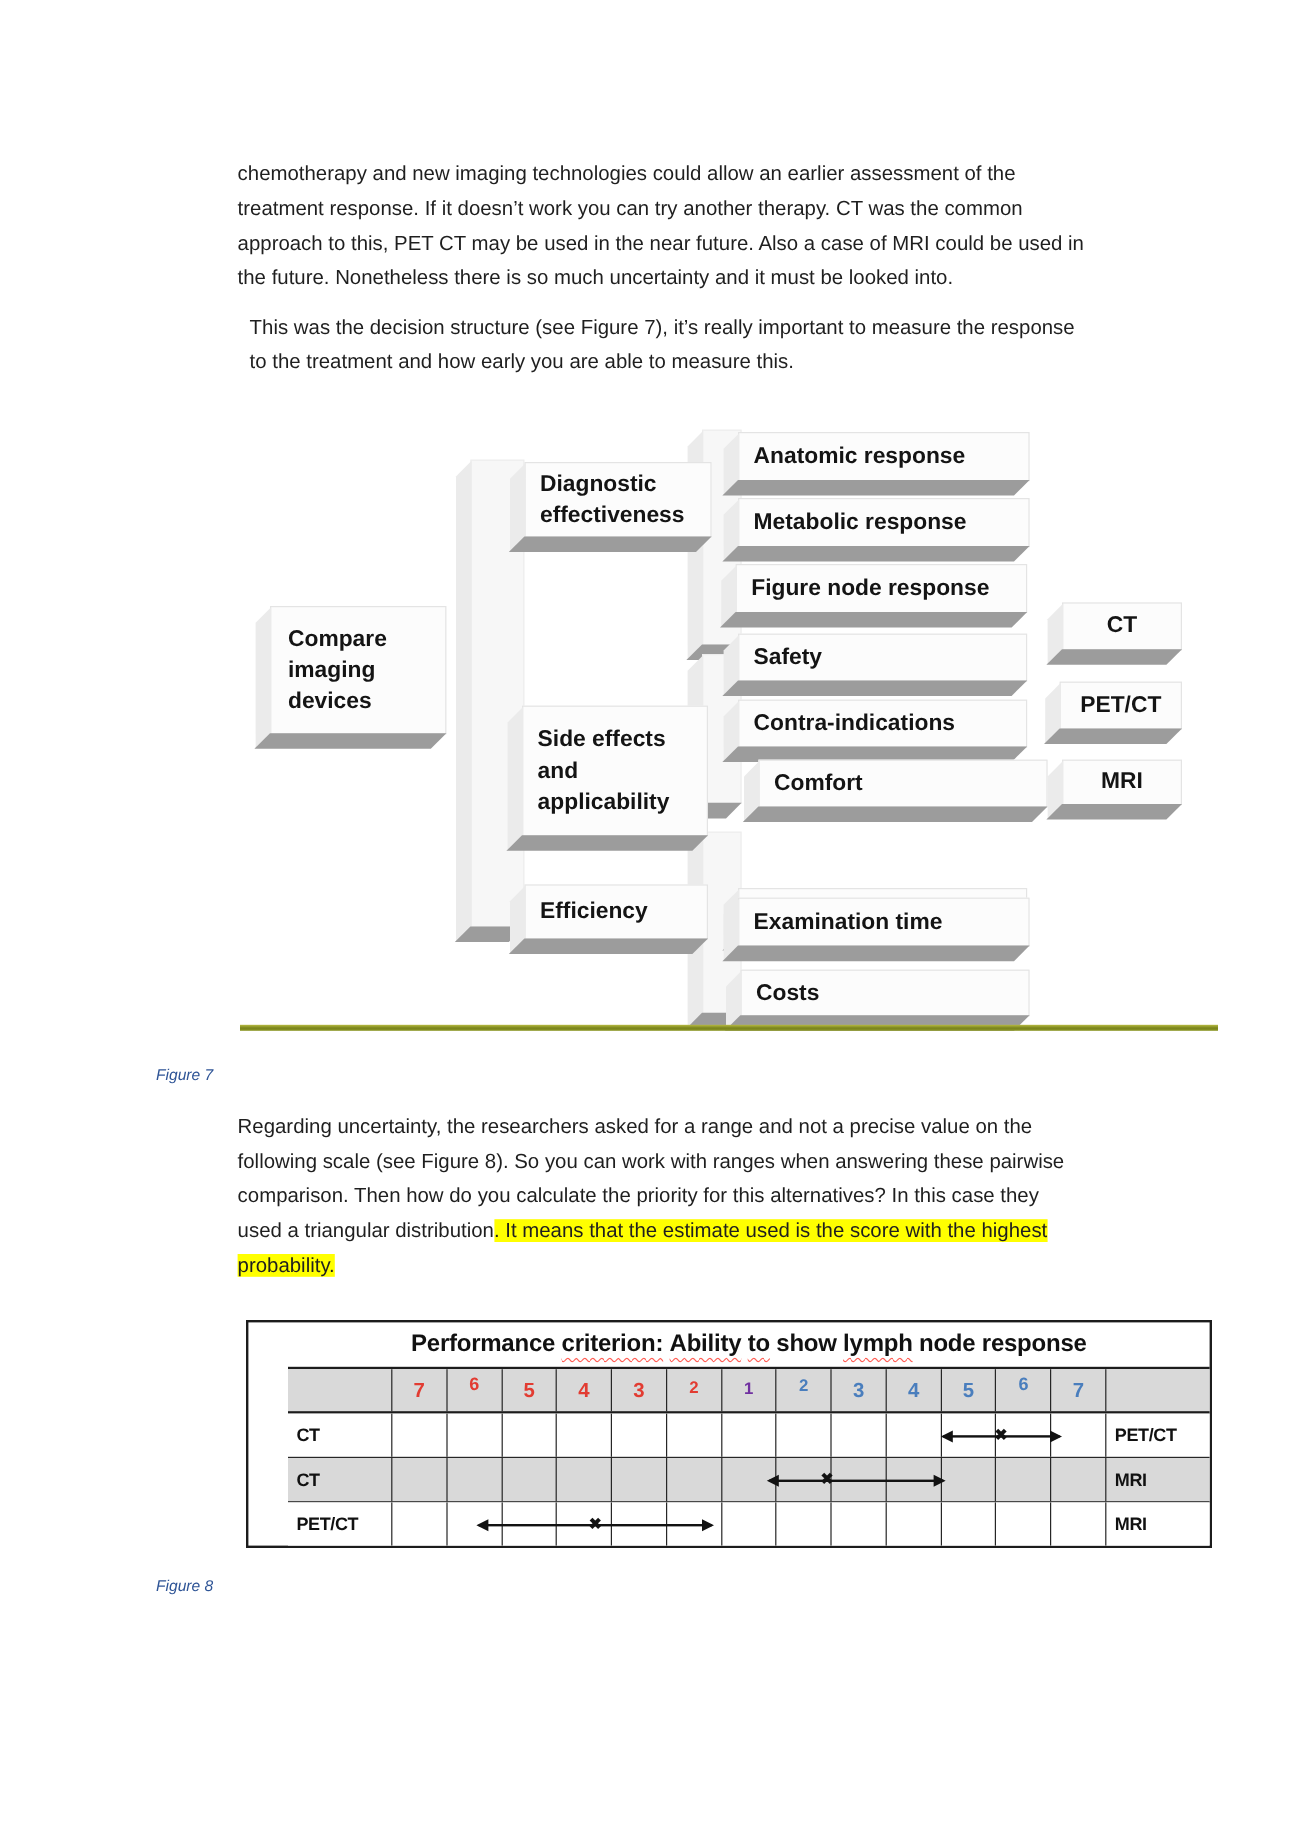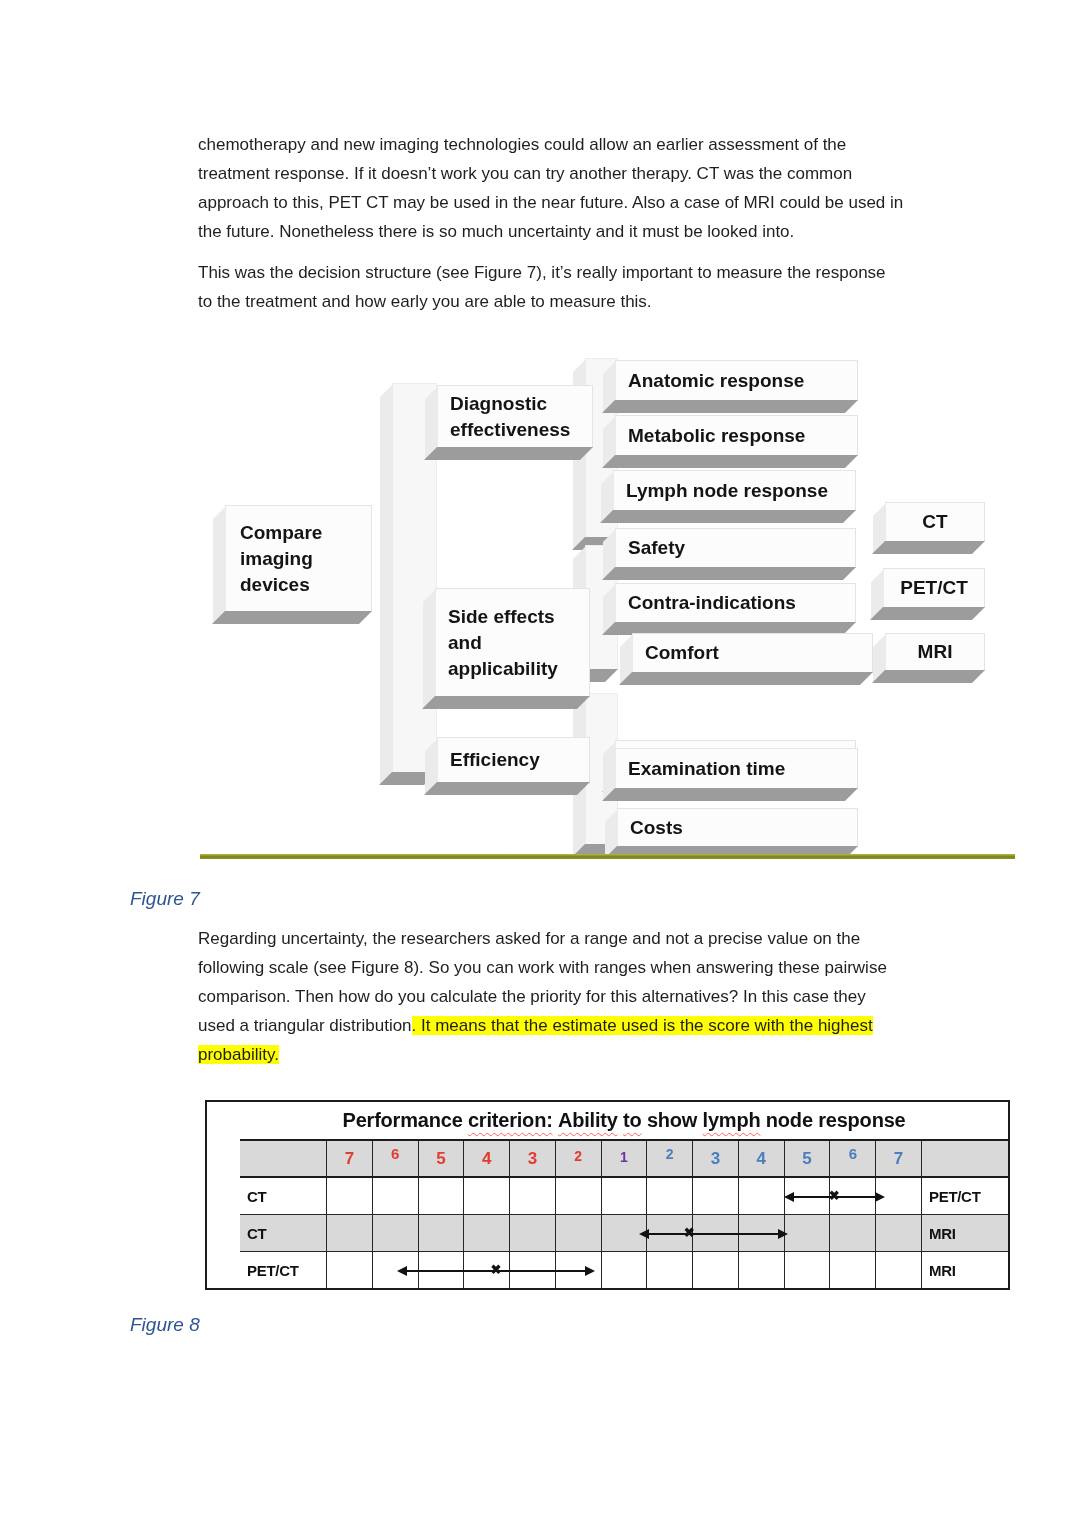--- a/index.html
+++ b/index.html
@@ -92,7 +92,7 @@
     <div class="pline">the future. Nonetheless there is so much uncertainty and it must be looked into.</div>
   </div>
 
-  <div class="para" style="top:258px;">
+  <div class="para" style="top:258px;margin-left:10px;">
     <div class="pline">This was the decision structure (see Figure 7), it’s really important to measure the response</div>
     <div class="pline">to the treatment and how early you are able to measure this.</div>
   </div>

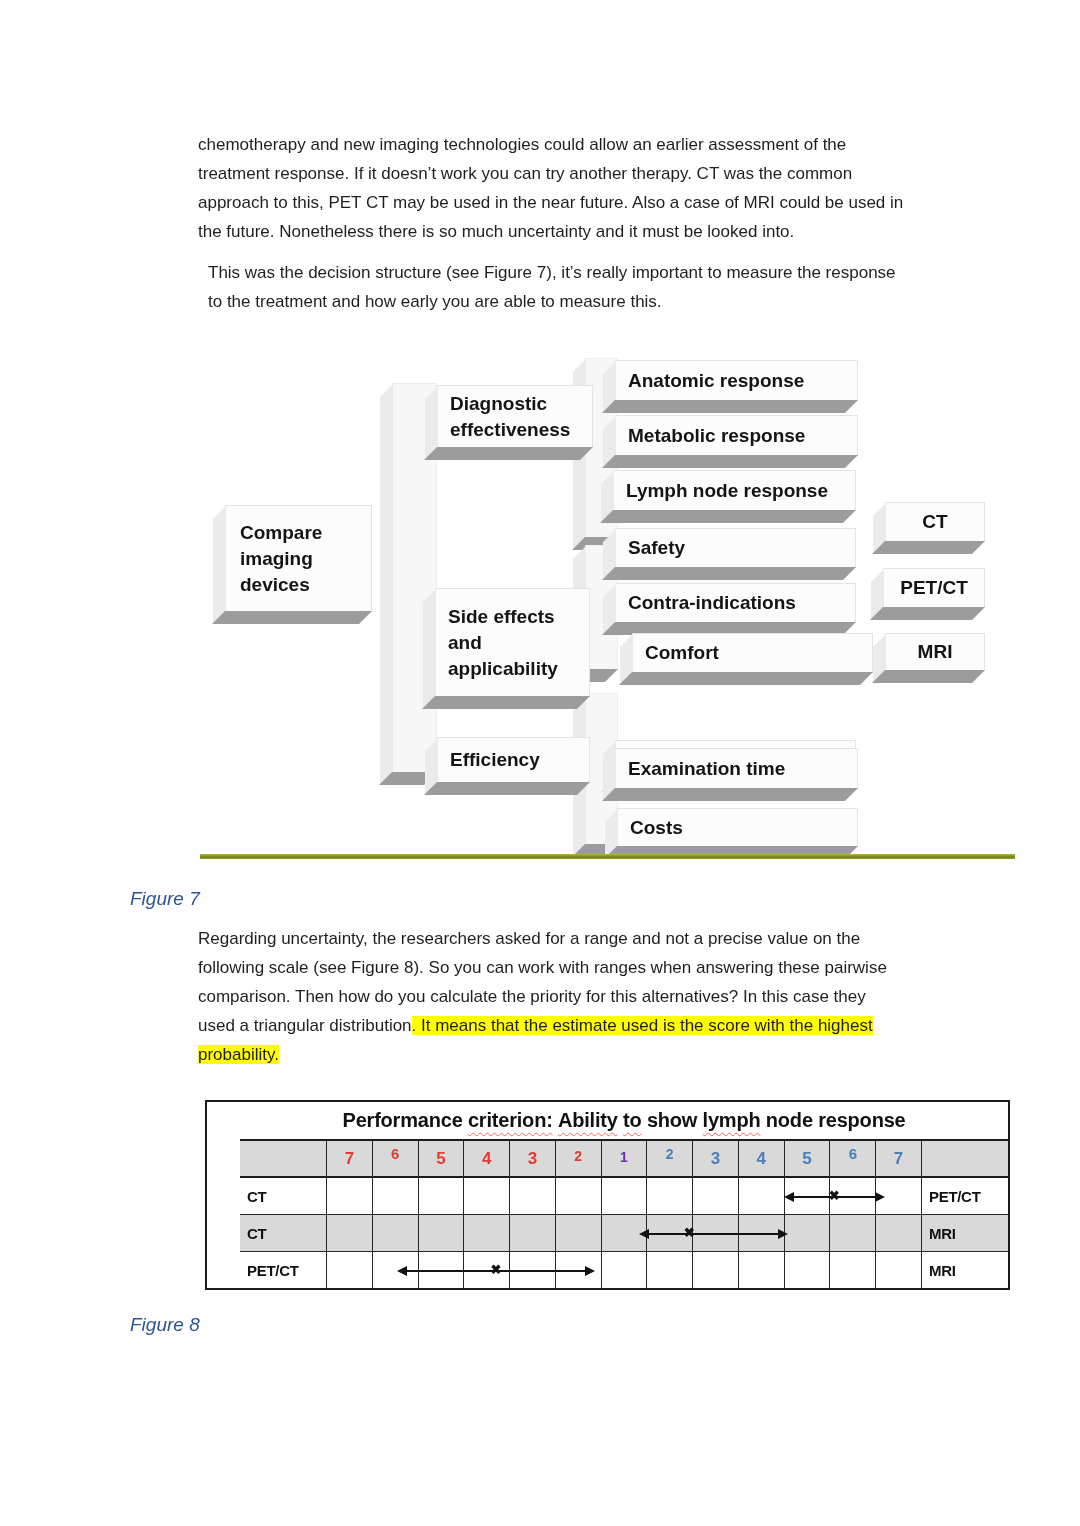--- a/index.html
+++ b/index.html
@@ -112,7 +112,7 @@
 
     <div class="slab box" style="left:415px;top:10px;width:243px;height:41px;">Anatomic response</div>
     <div class="slab box" style="left:415px;top:65px;width:243px;height:41px;">Metabolic response</div>
-    <div class="slab box" style="left:413px;top:120px;width:243px;height:41px;">Lymph node response</div>
+    <div class="slab box" style="left:413px;top:120px;width:243px;height:41px;">Figure node response</div>
     <div class="slab box" style="left:415px;top:178px;width:241px;height:40px;">Safety</div>
     <div class="slab box" style="left:415px;top:233px;width:241px;height:40px;">Contra-indications</div>
     <div class="slab box" style="left:432px;top:283px;width:241px;height:40px;">Comfort</div>

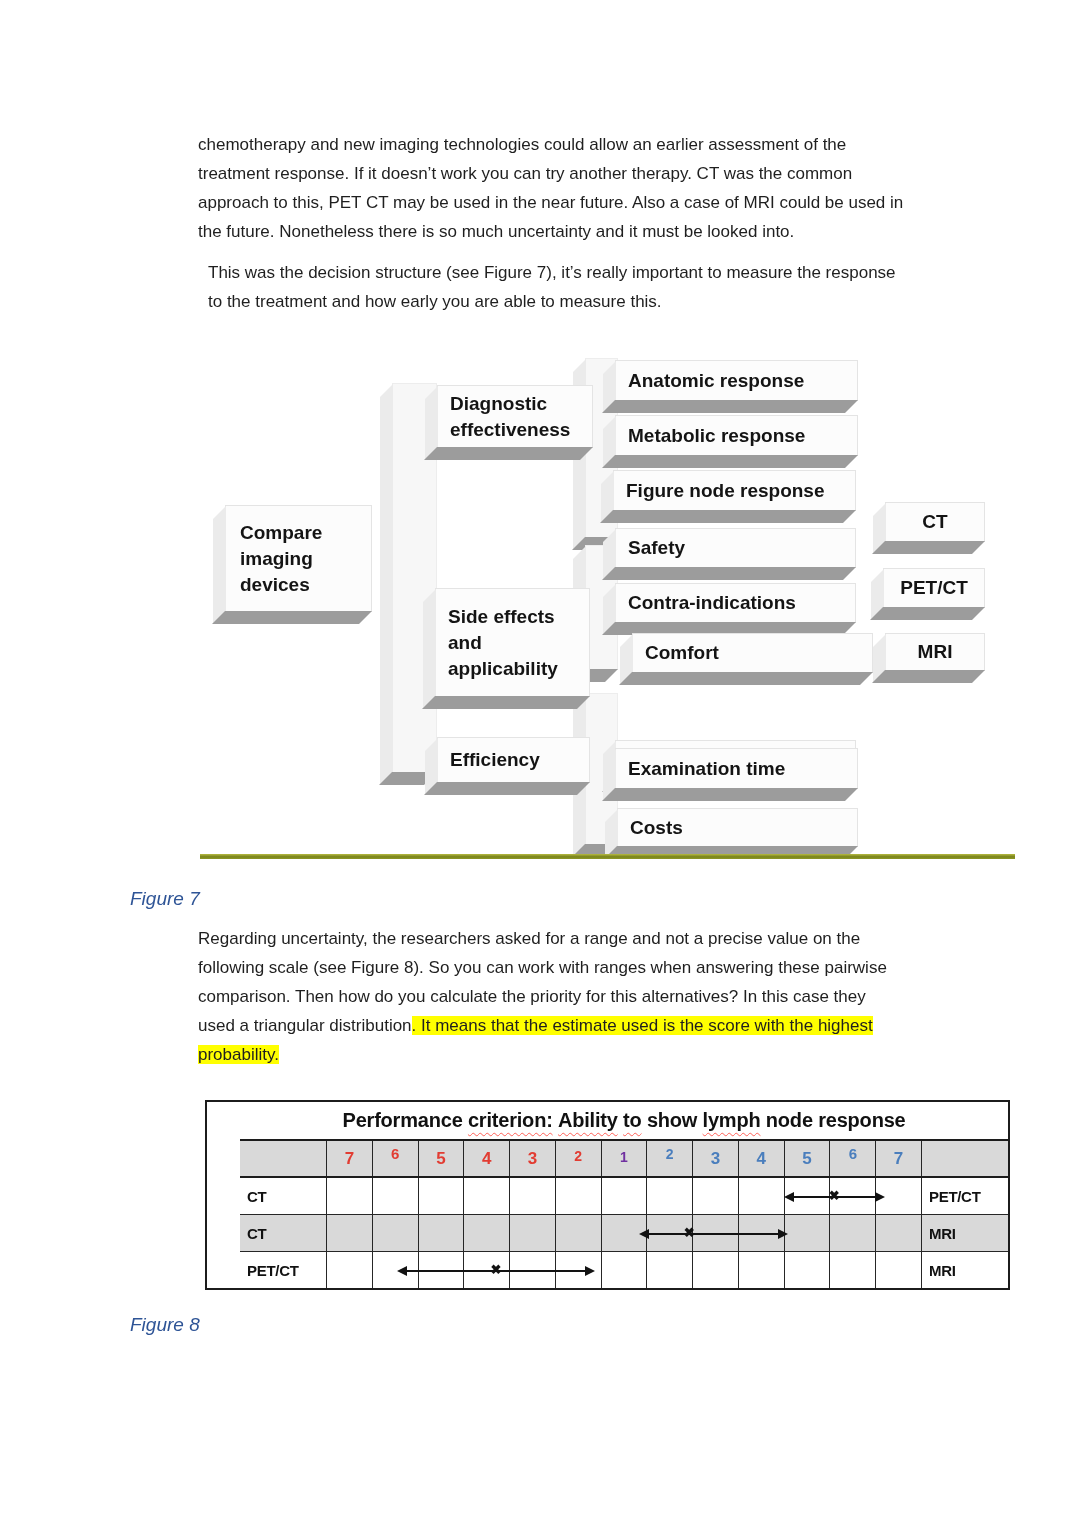--- a/index.html
+++ b/index.html
@@ -12,7 +12,7 @@
   .para .pline{white-space:nowrap;}
   .hl{background:#ffff00;}
   .fig-caption{
-    position:absolute;left:130px;color:#2e5496;font-style:italic;font-size:19px;
+    position:absolute;left:130px;color:#2e5496;font-style:italic;font-size:13px;
   }
   
   #diagram{position:absolute;left:200px;top:350px;width:815px;height:516px;}

